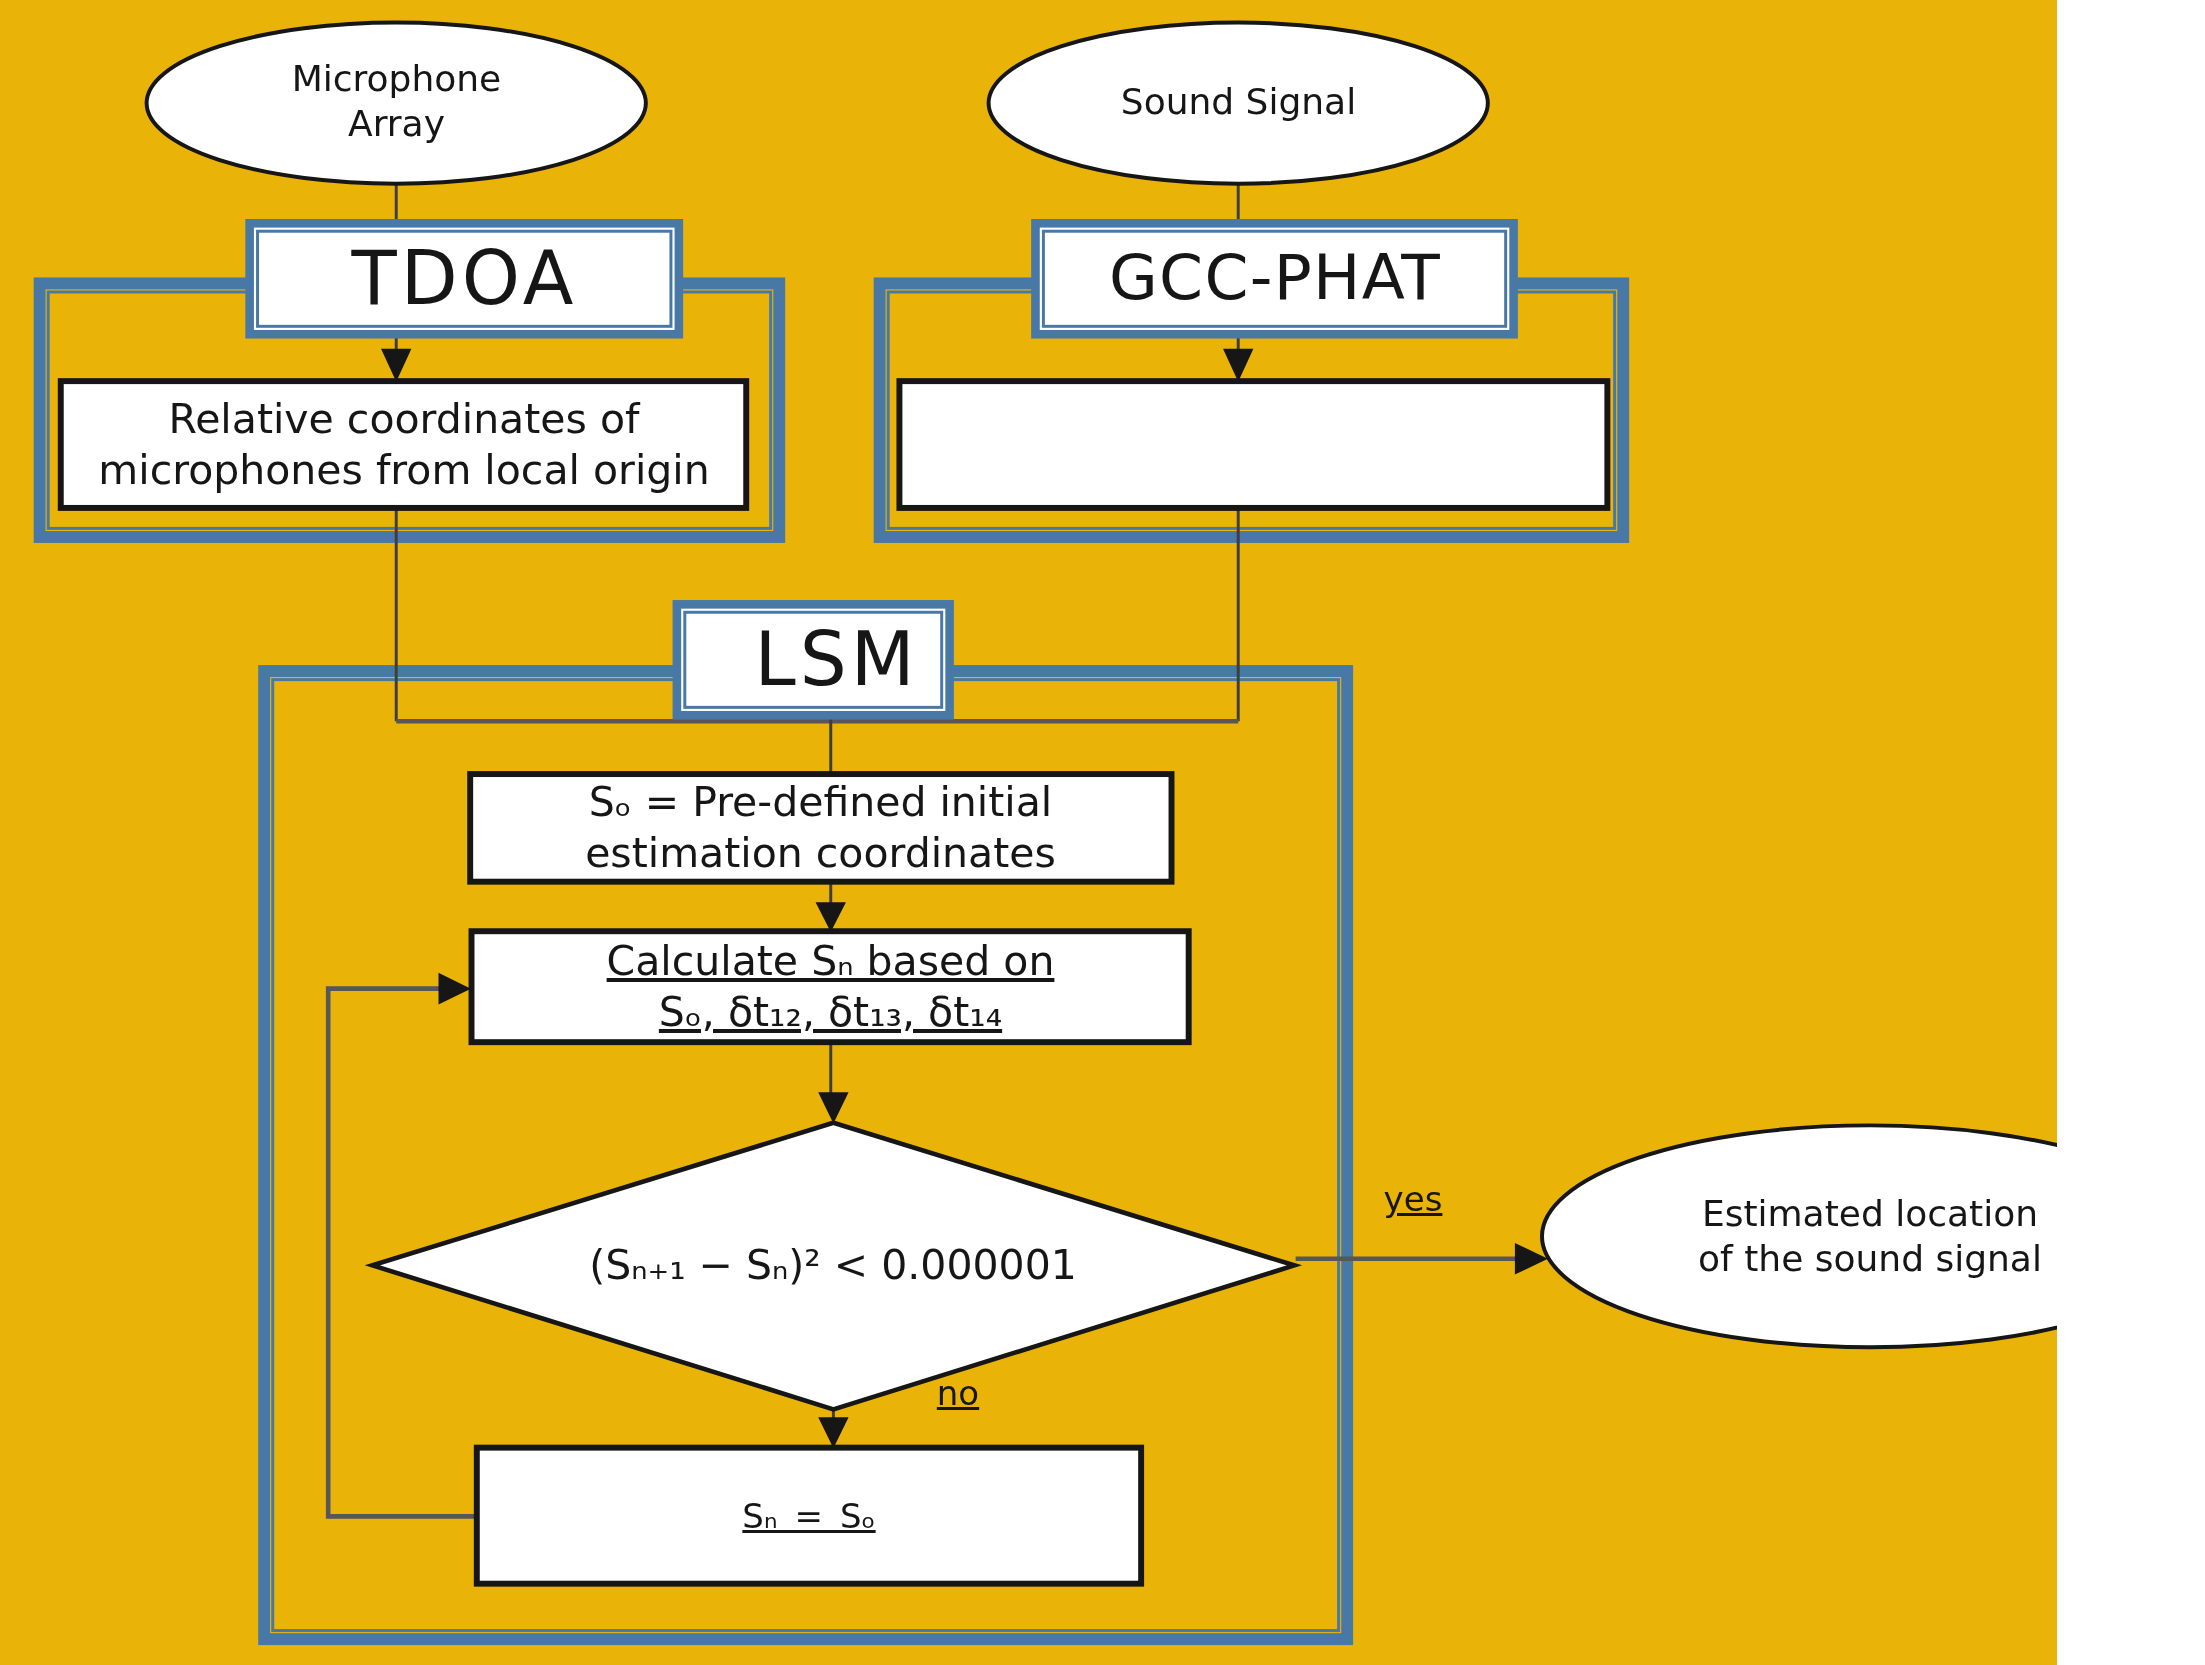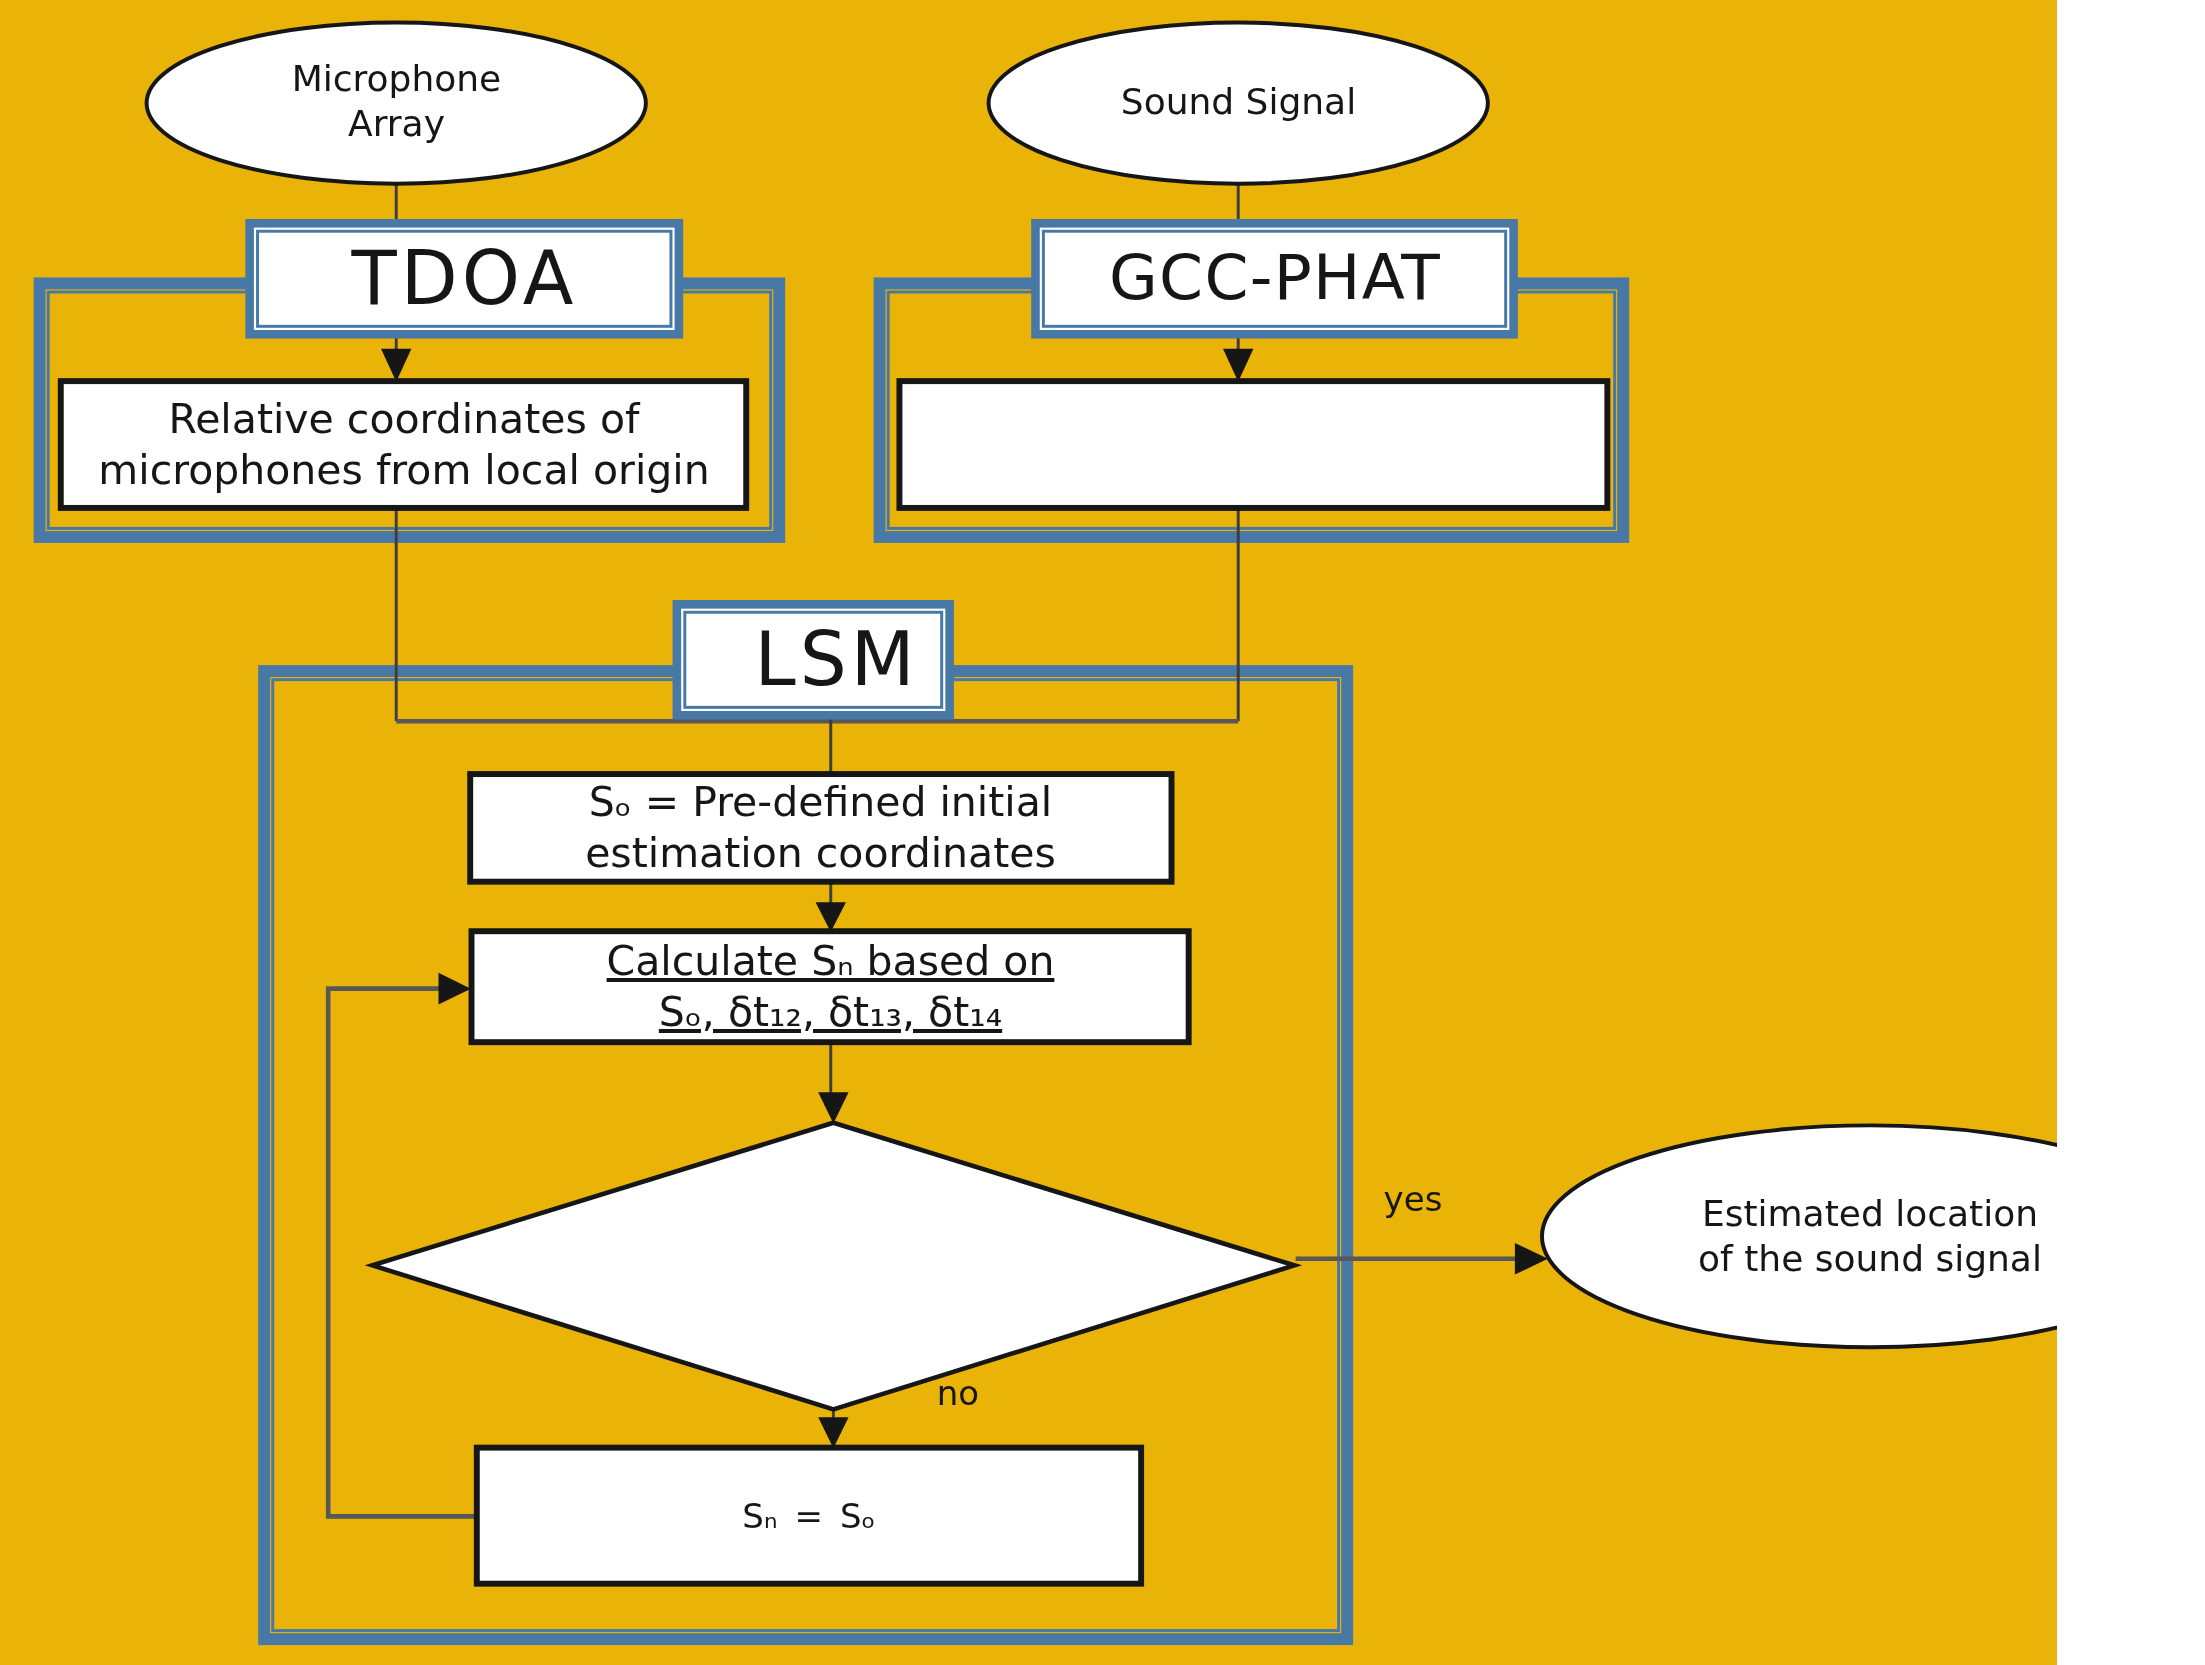--- a/index.html
+++ b/index.html
@@ -39,7 +39,7 @@
   .t-ellipse  { font-size: 36px; }
   .t-body     { font-size: 41px; }
   .t-big      { font-size: 74px; letter-spacing: 4px; }
-  .t-edge     { font-size: 34px; }
+  .t-edge     { font-size: 34px; text-decoration: underline; }
 </style>
 </head>
 <body>

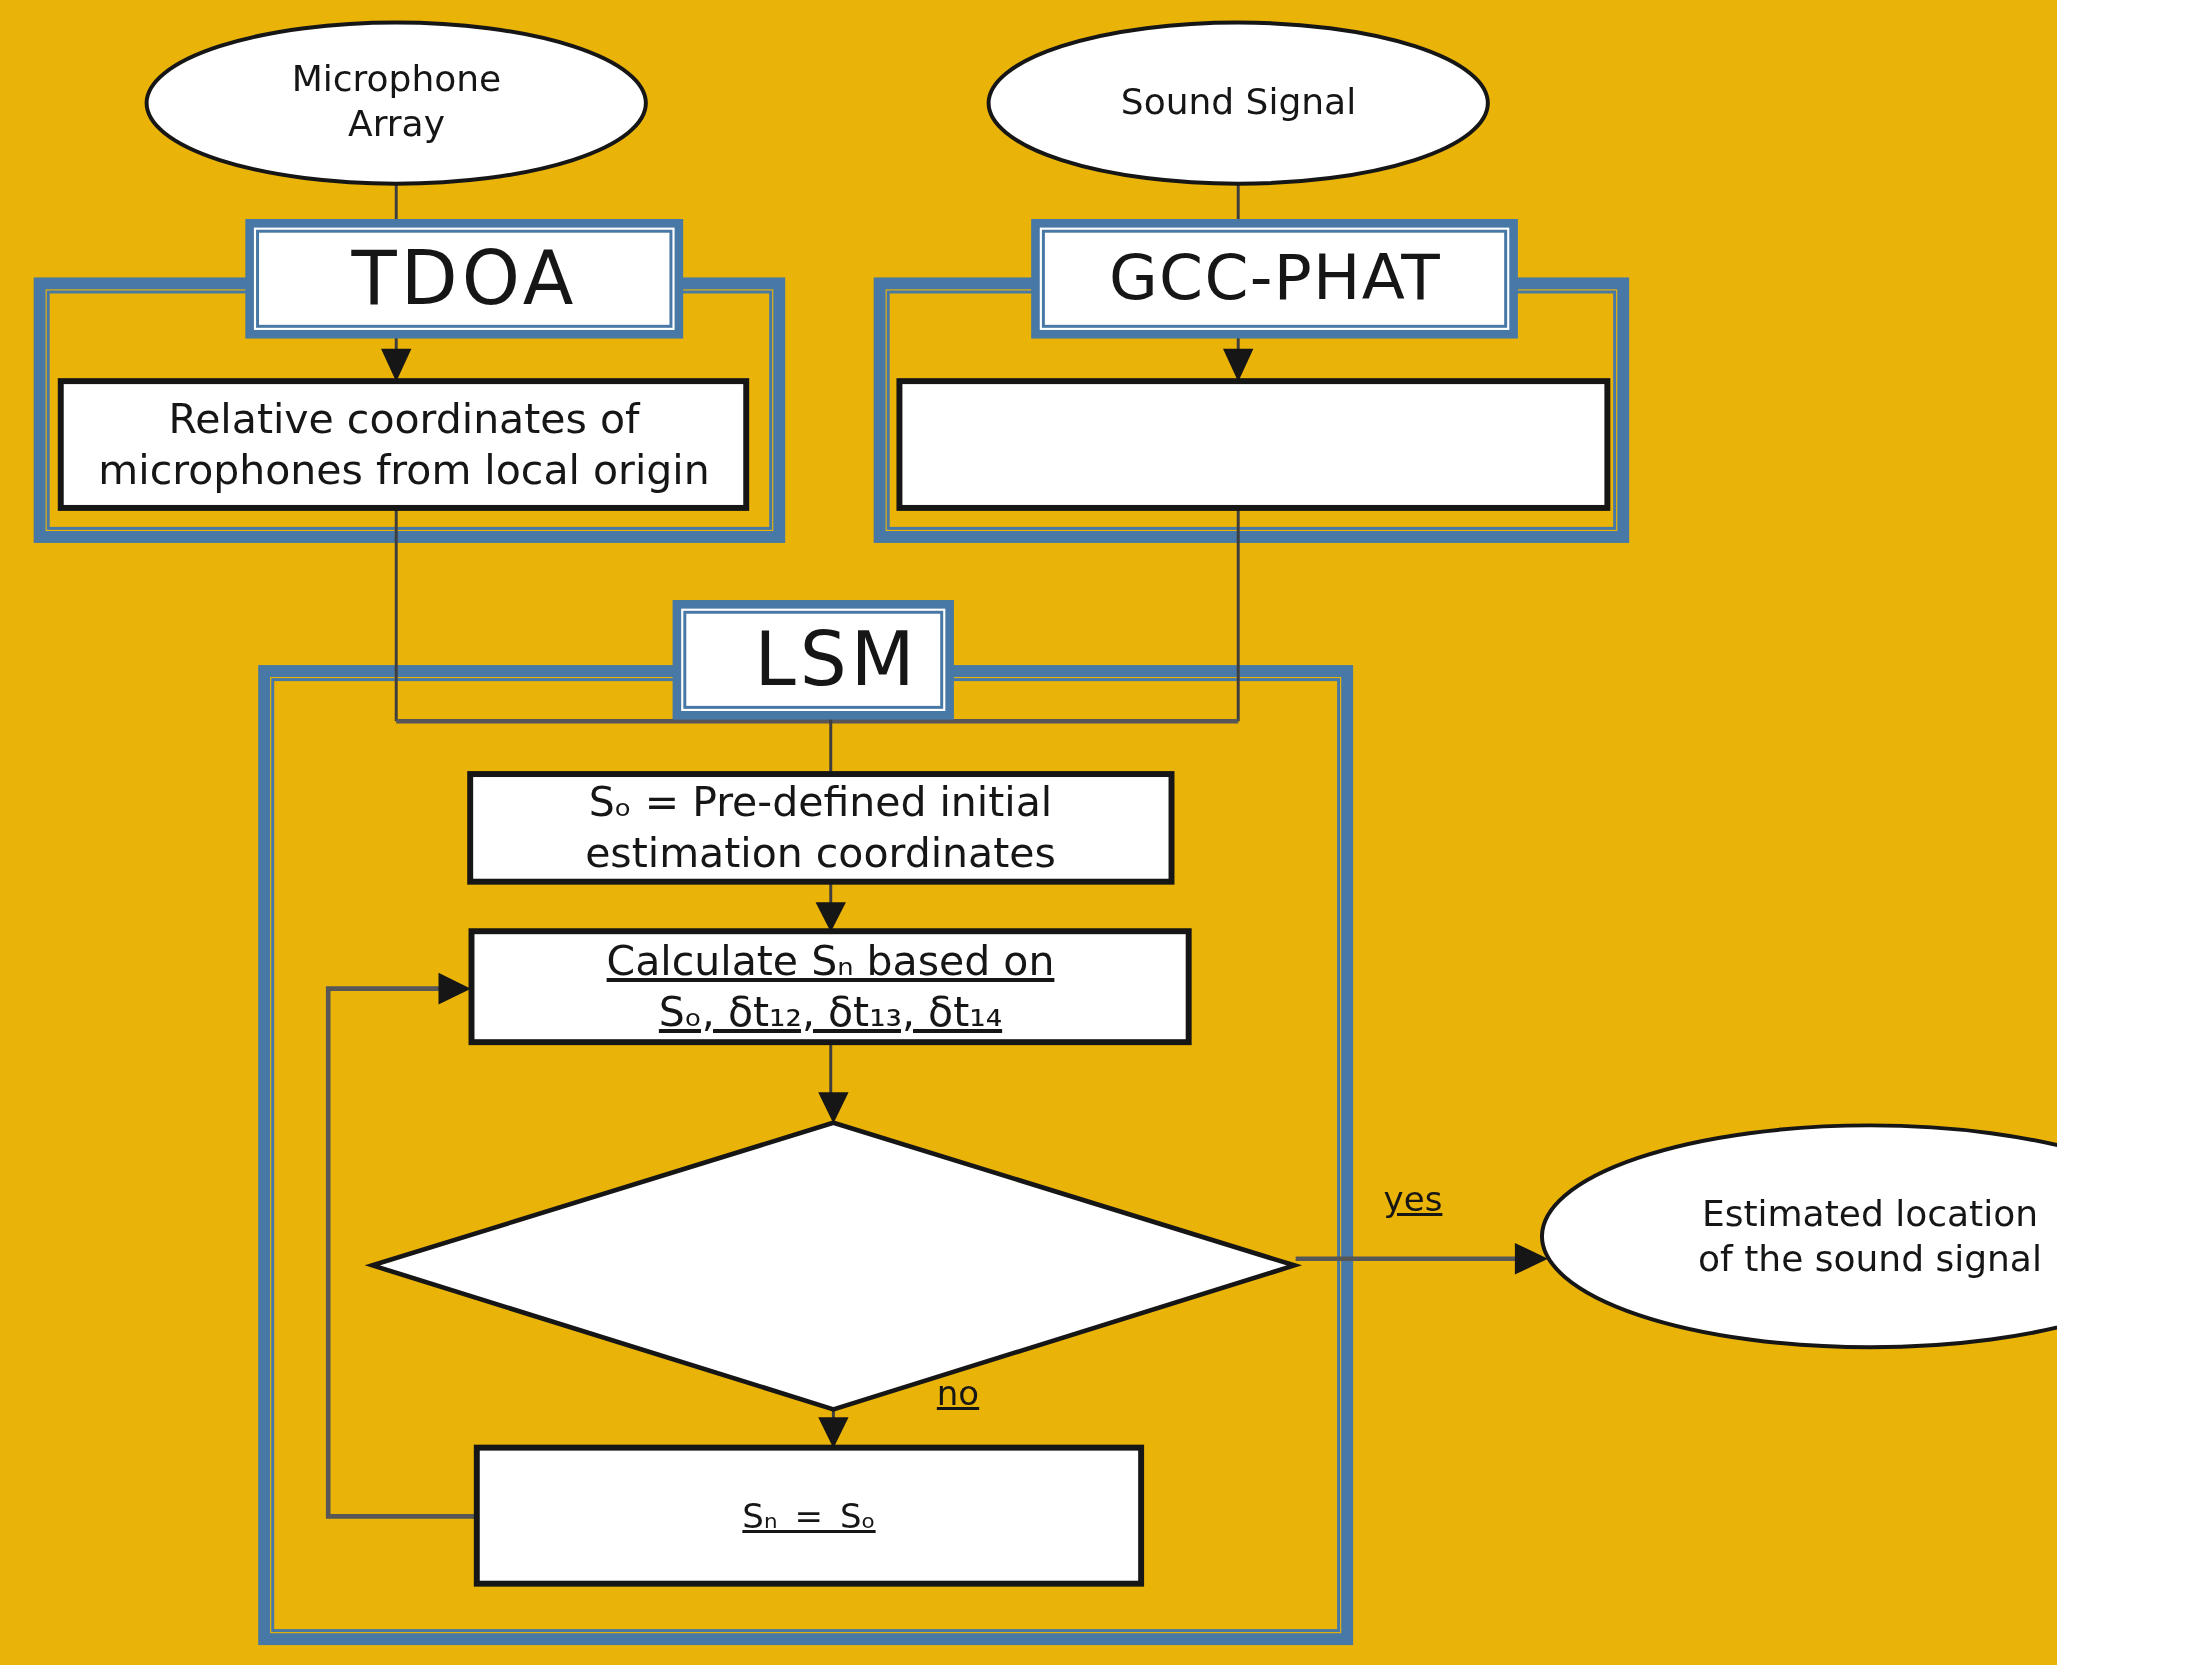--- a/index.html
+++ b/index.html
@@ -126,6 +126,7 @@
   <div class="t t-body" style="left:472px;  top:931px; width:717px; height:111px;text-decoration:underline;">Calculate Sₙ based on
 Sₒ, δt₁₂, δt₁₃, δt₁₄</div>
 
+  <div class="t t-body" style="left:503px;  top:1206px; width:660px; height:119px;">(Sₙ₊₁ − Sₙ)² &lt; 0.000001</div>
 
   <div class="t t-edge" style="left:1347px; top:1173px; width:132px;  height:53px;">yes</div>
 

